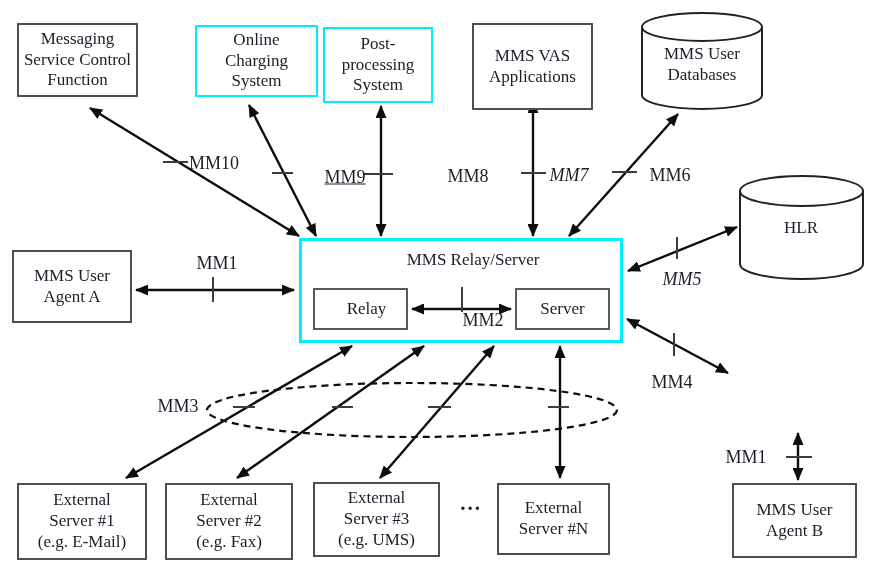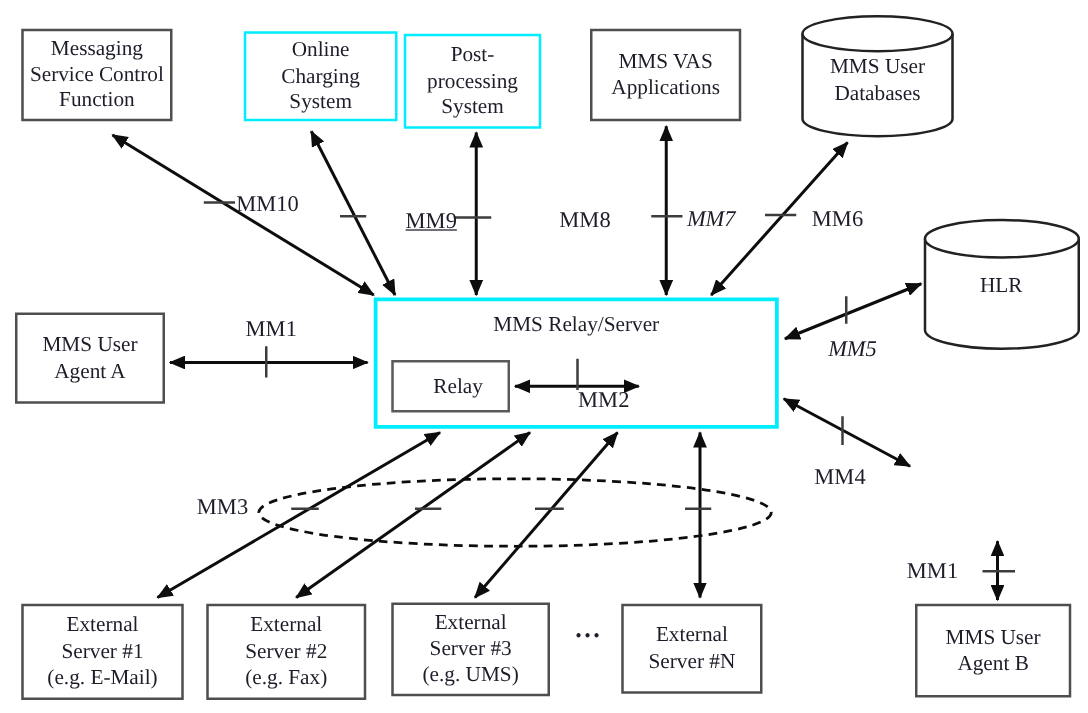--- a/index.html
+++ b/index.html
@@ -112,7 +112,7 @@
   <div class="node cyan" style="left:323px;top:27px;width:110px;height:76px;">Post-
 processing
 System</div>
-  <div class="node" style="left:472px;top:23px;width:121px;height:74px;">MMS VAS
+  <div class="node" style="left:472px;top:23px;width:121px;height:87px;">MMS VAS
 Applications</div>
 
   <div class="cyl-label" style="left:702px;top:64px;">MMS User

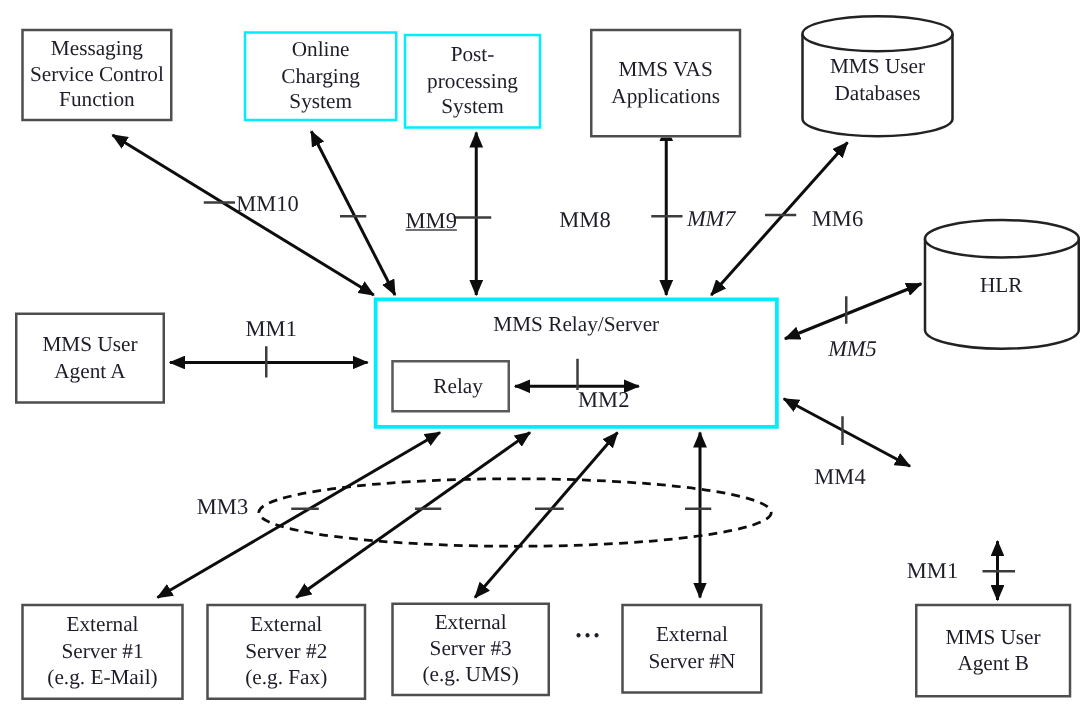--- a/index.html
+++ b/index.html
@@ -33,7 +33,7 @@
     box-sizing:border-box;
   }
   .main-title{
-    position:absolute;text-align:center;font-size:17px;white-space:pre-line;
+    position:absolute;text-align:center;font-size:17px;white-space:pre-line;padding-left:12px;
   }
   .iface{
     position:absolute;transform:translate(-50%,-50%);font-size:18px;

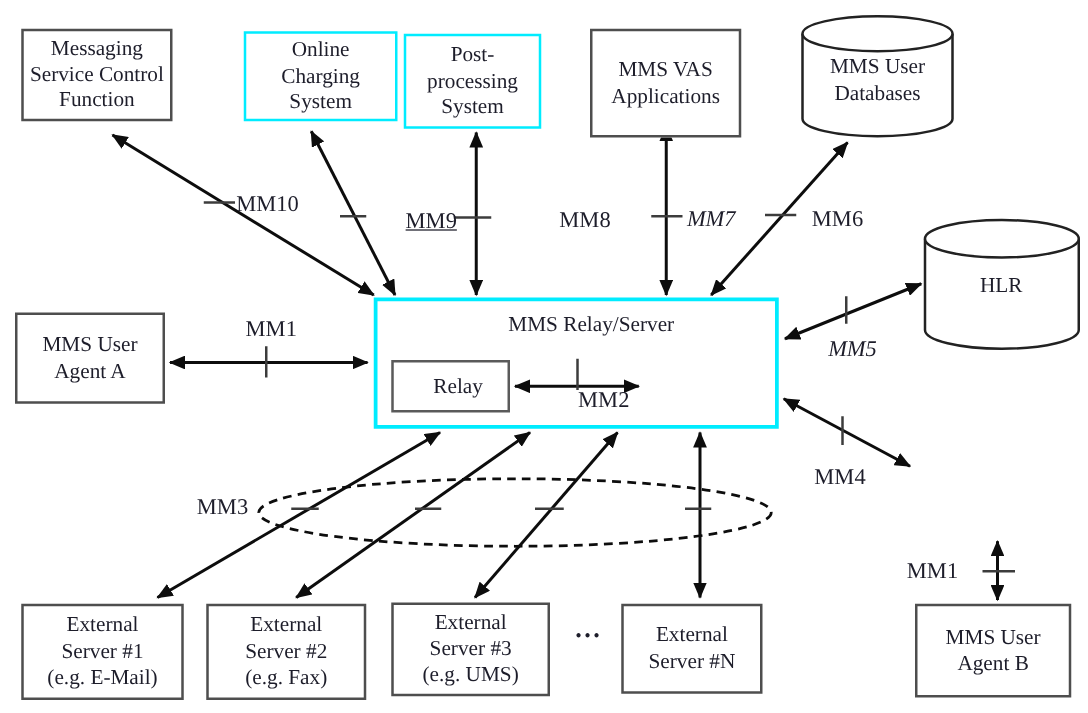--- a/index.html
+++ b/index.html
@@ -102,6 +102,7 @@
   </svg>
 
   <div class="node" style="left:313px;top:288px;width:95px;height:42px;border-color:var(--inner-border);padding-left:12px;">Relay</div>
+  <div class="node" style="left:515px;top:288px;width:95px;height:42px;border-color:var(--inner-border);">Server</div>
 
   <div class="node" style="left:17px;top:23px;width:121px;height:74px;text-align:center;">Messaging
 Service Control

